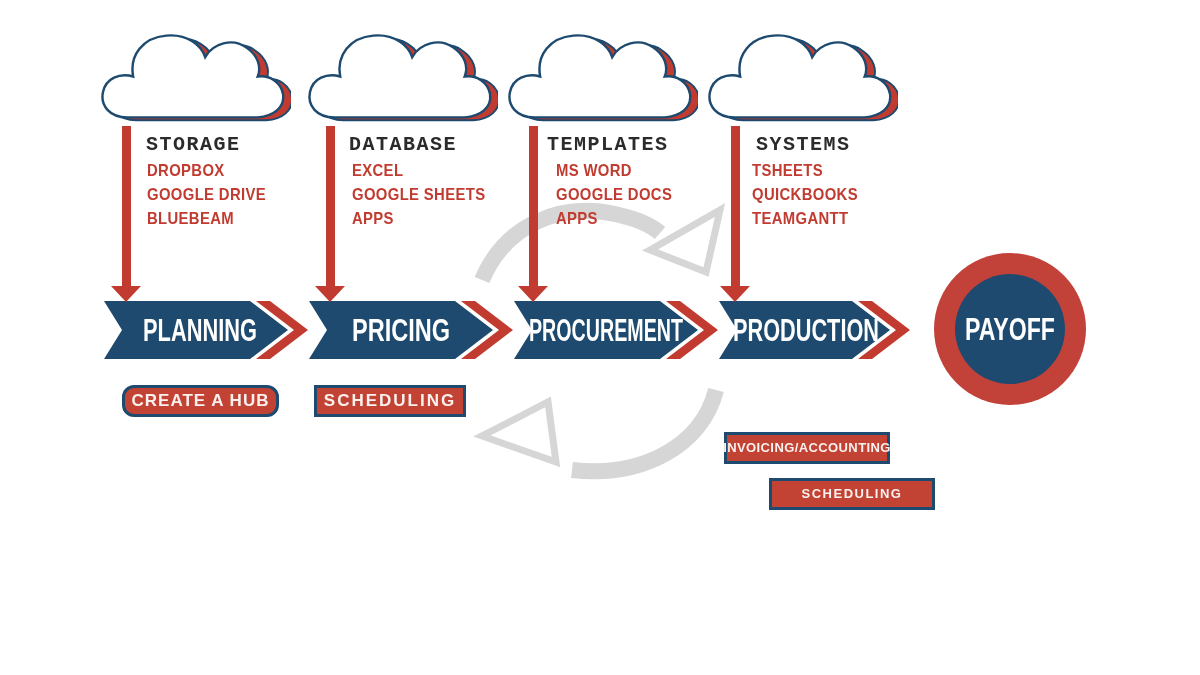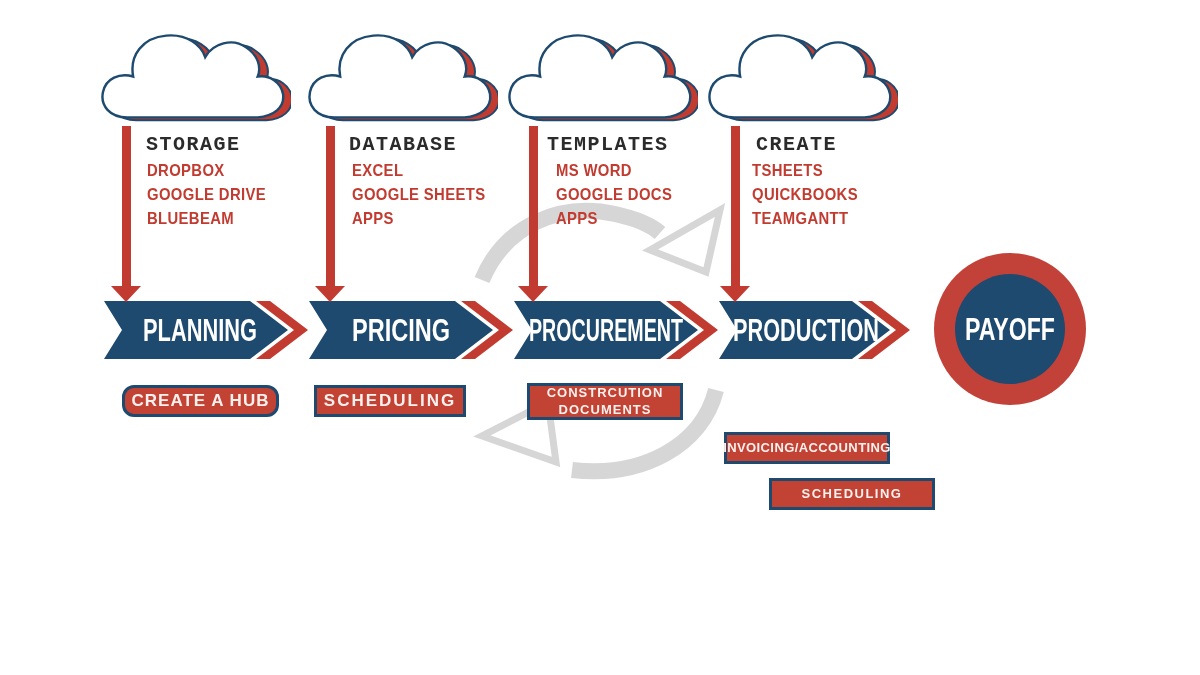--- a/index.html
+++ b/index.html
@@ -103,7 +103,7 @@
   <div class="cloud-title" style="left:146px">STORAGE</div>
   <div class="cloud-title" style="left:349px">DATABASE</div>
   <div class="cloud-title" style="left:547px">TEMPLATES</div>
-  <div class="cloud-title" style="left:756px">CREATE</div>
+  <div class="cloud-title" style="left:756px">SYSTEMS</div>
 
   <div class="tool-list" style="left:147px">
     <div>DROPBOX</div>

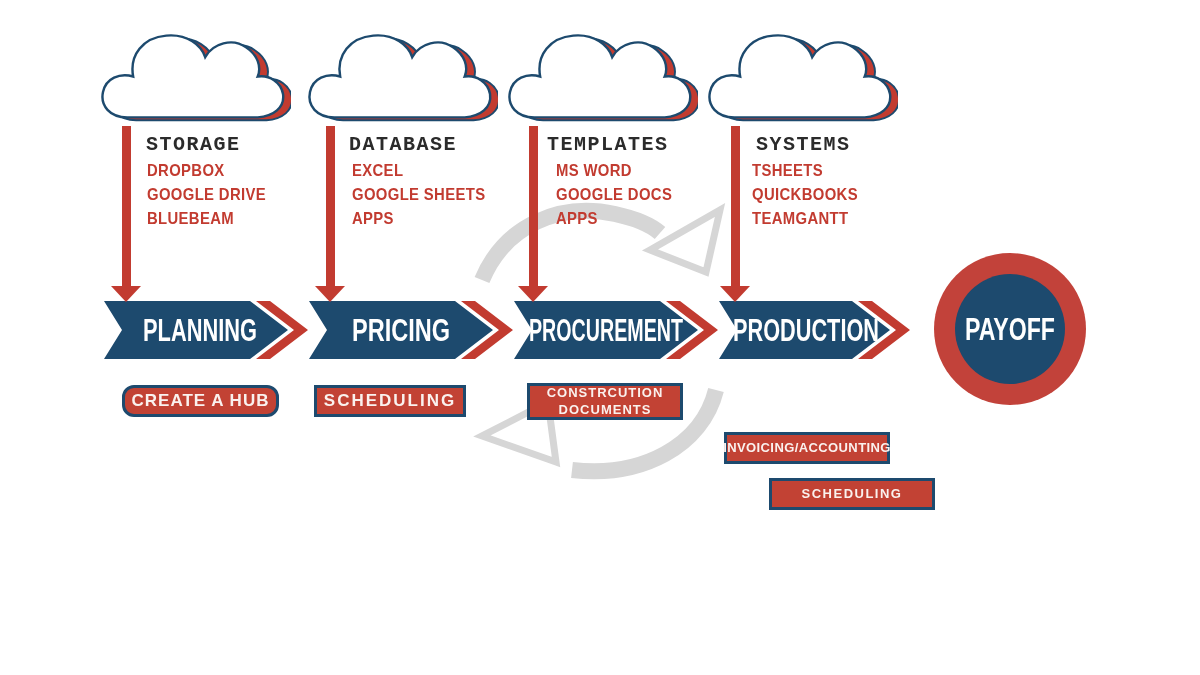--- a/index.html
+++ b/index.html
@@ -137,7 +137,6 @@
 
   <div class="box" id="box-planning">CREATE A HUB</div>
   <div class="box" id="box-pricing">SCHEDULING</div>
-  <div class="box" id="box-procurement">CONSTRCUTION DOCUMENTS</div>
   <div class="box" id="box-production-2">INVOICING/ACCOUNTING</div>
   <div class="box" id="box-production-3">SCHEDULING</div>
 

